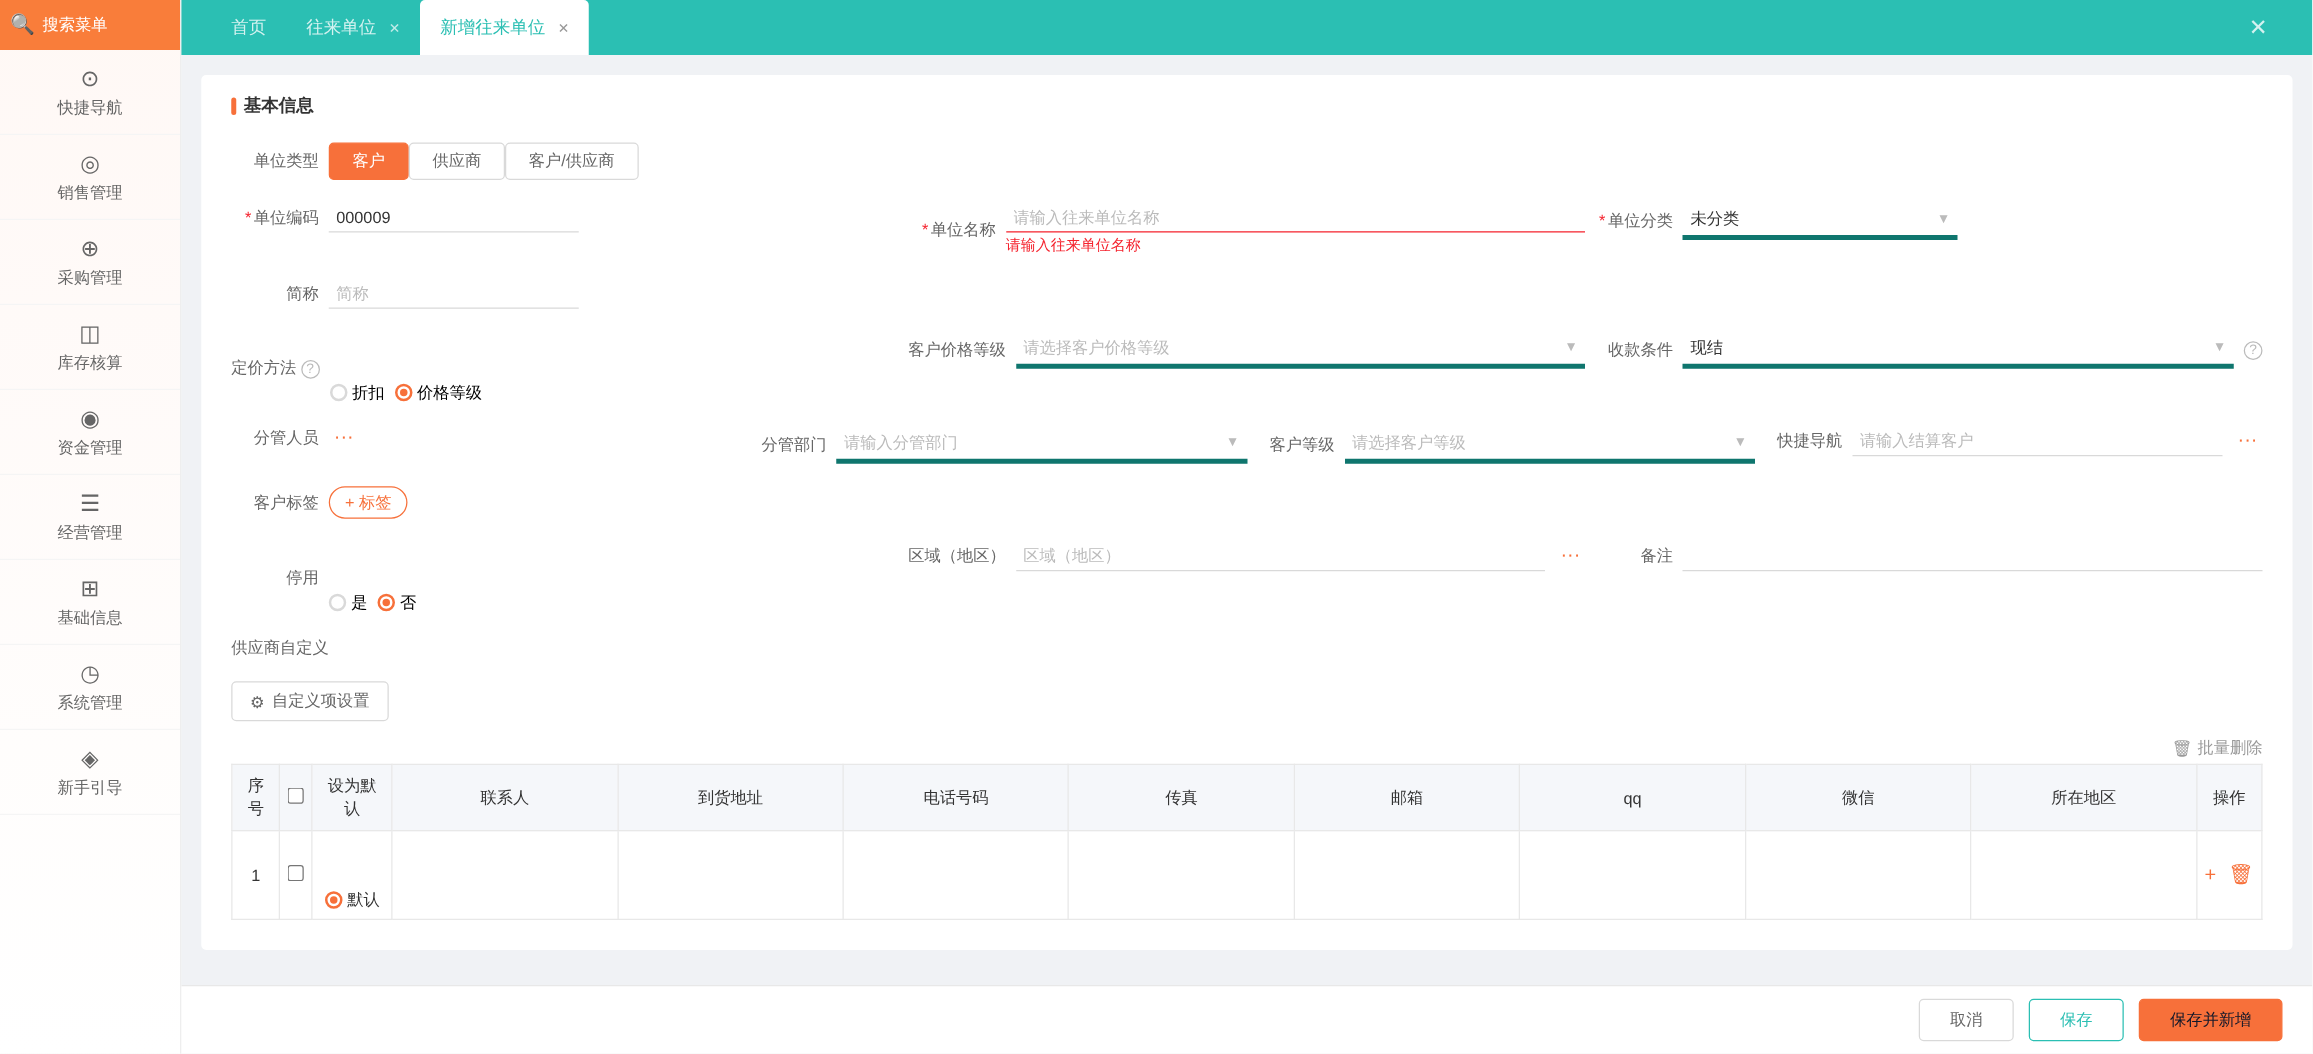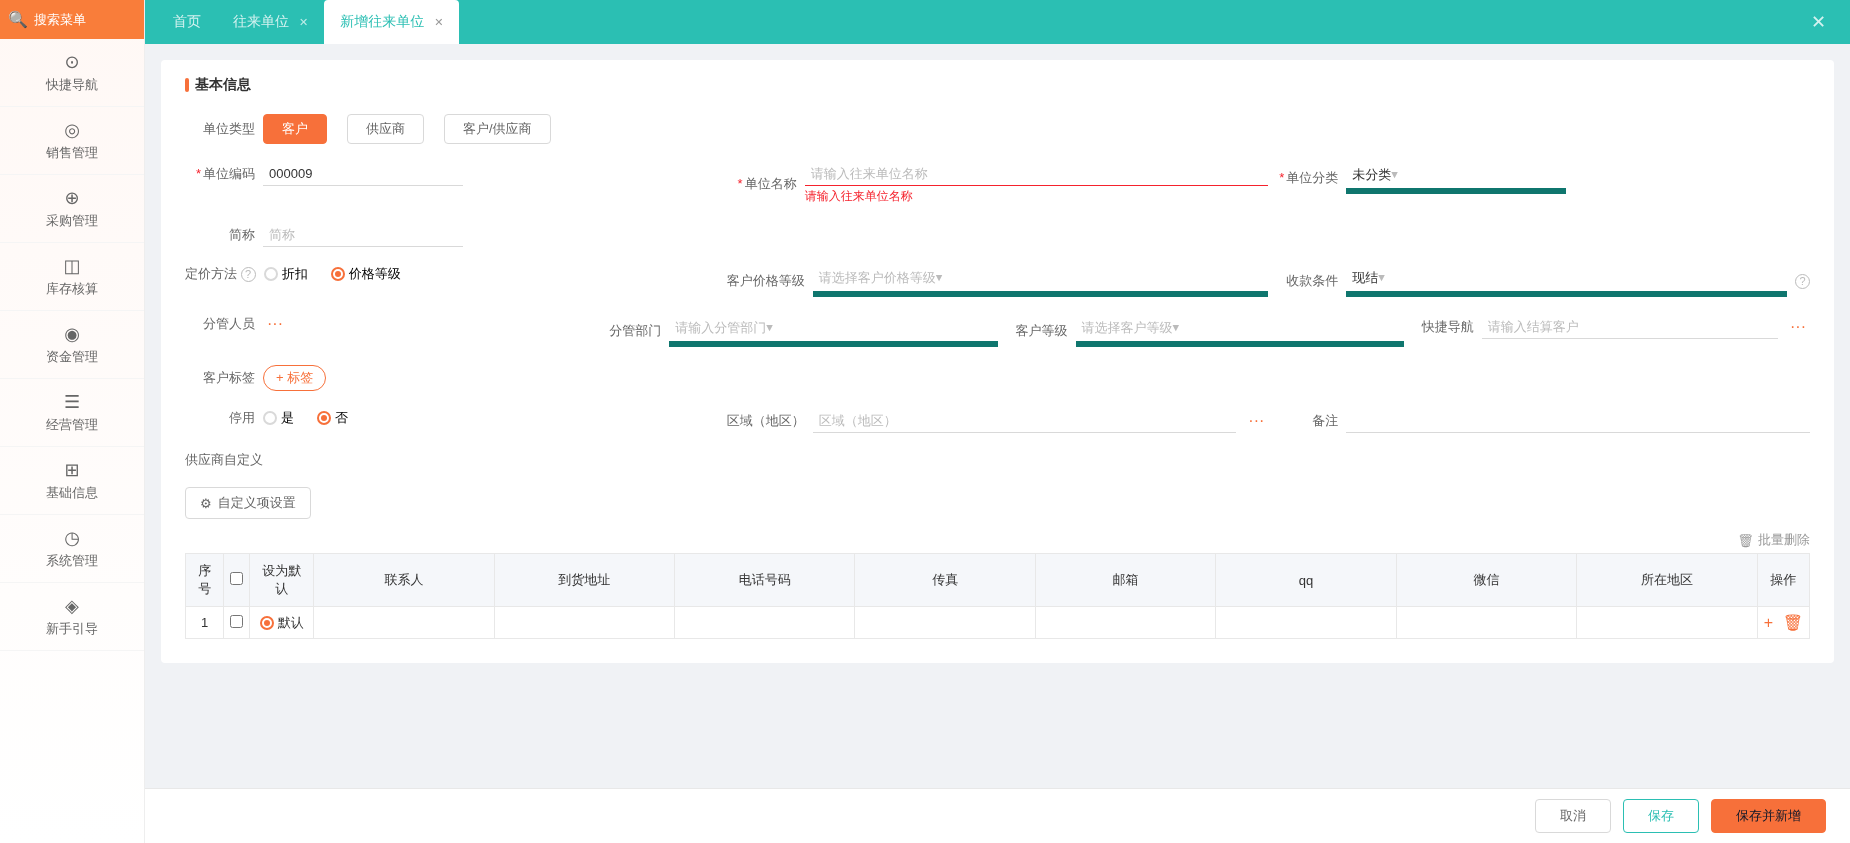--- a/index.html
+++ b/index.html
@@ -52,7 +52,7 @@
       display: flex;
       align-items: center;
       height: 44px;
-      padding: 0 12px;
+      padding: 0 24px;
       flex-shrink: 0;
       position: relative;
     }

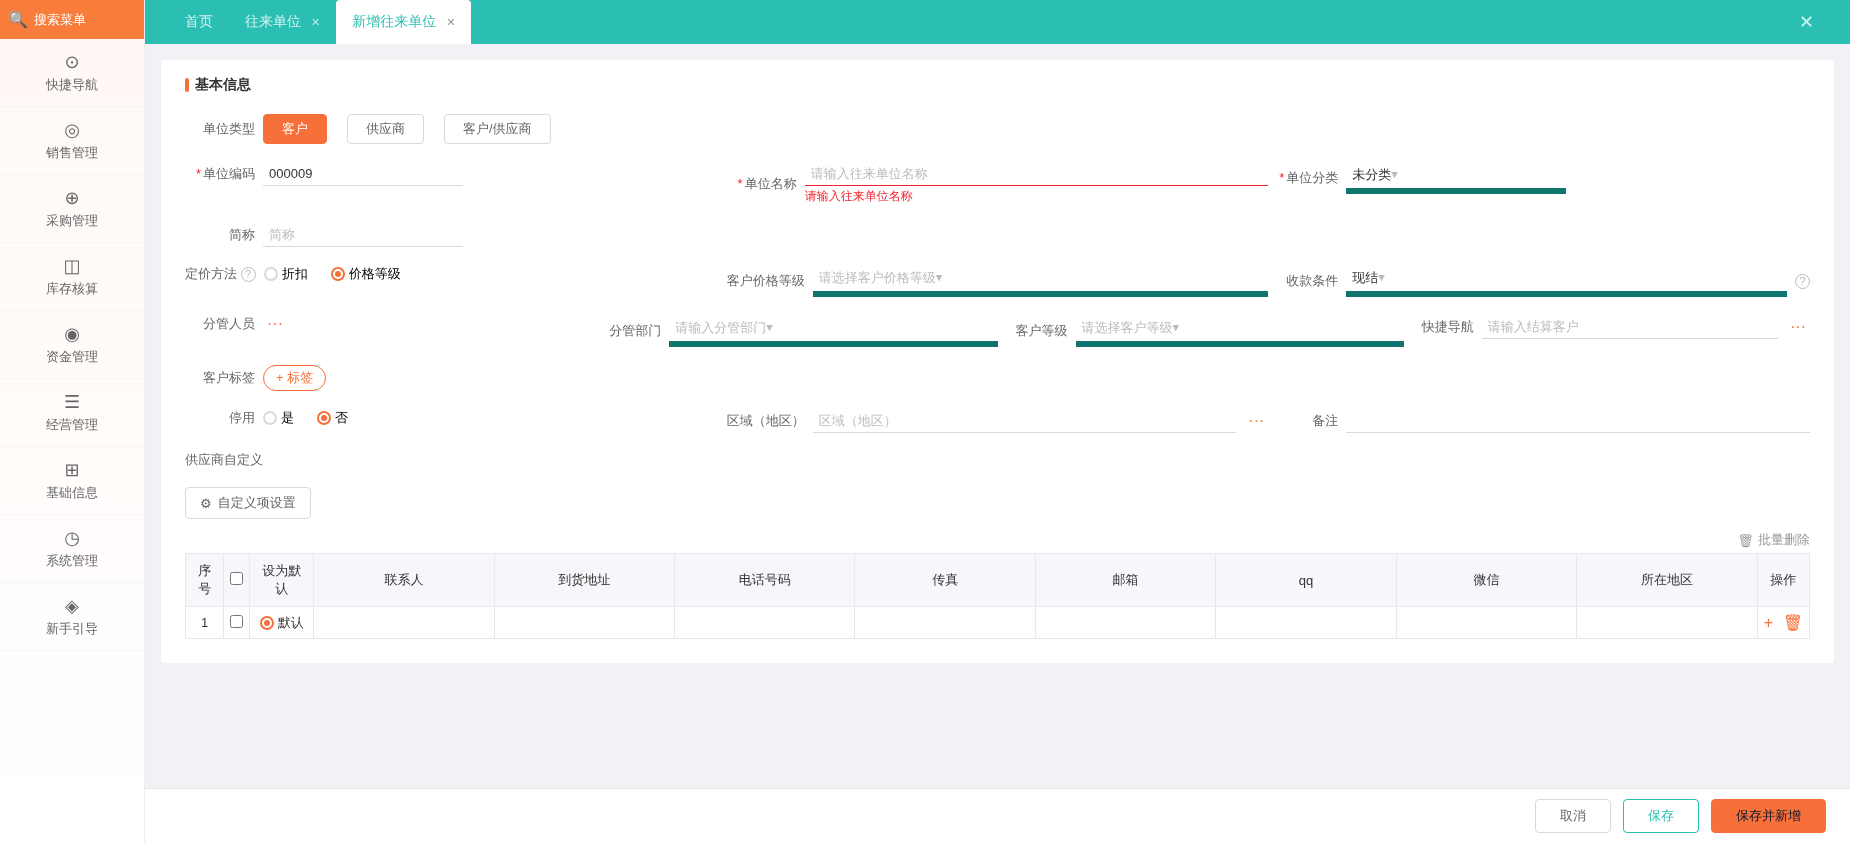--- a/index.html
+++ b/index.html
@@ -168,7 +168,7 @@
     
     .unit-type-btns {
       display: flex;
-      gap: 20px;
+      gap: 0;
     }
     .unit-btn {
       padding: 5px 18px;

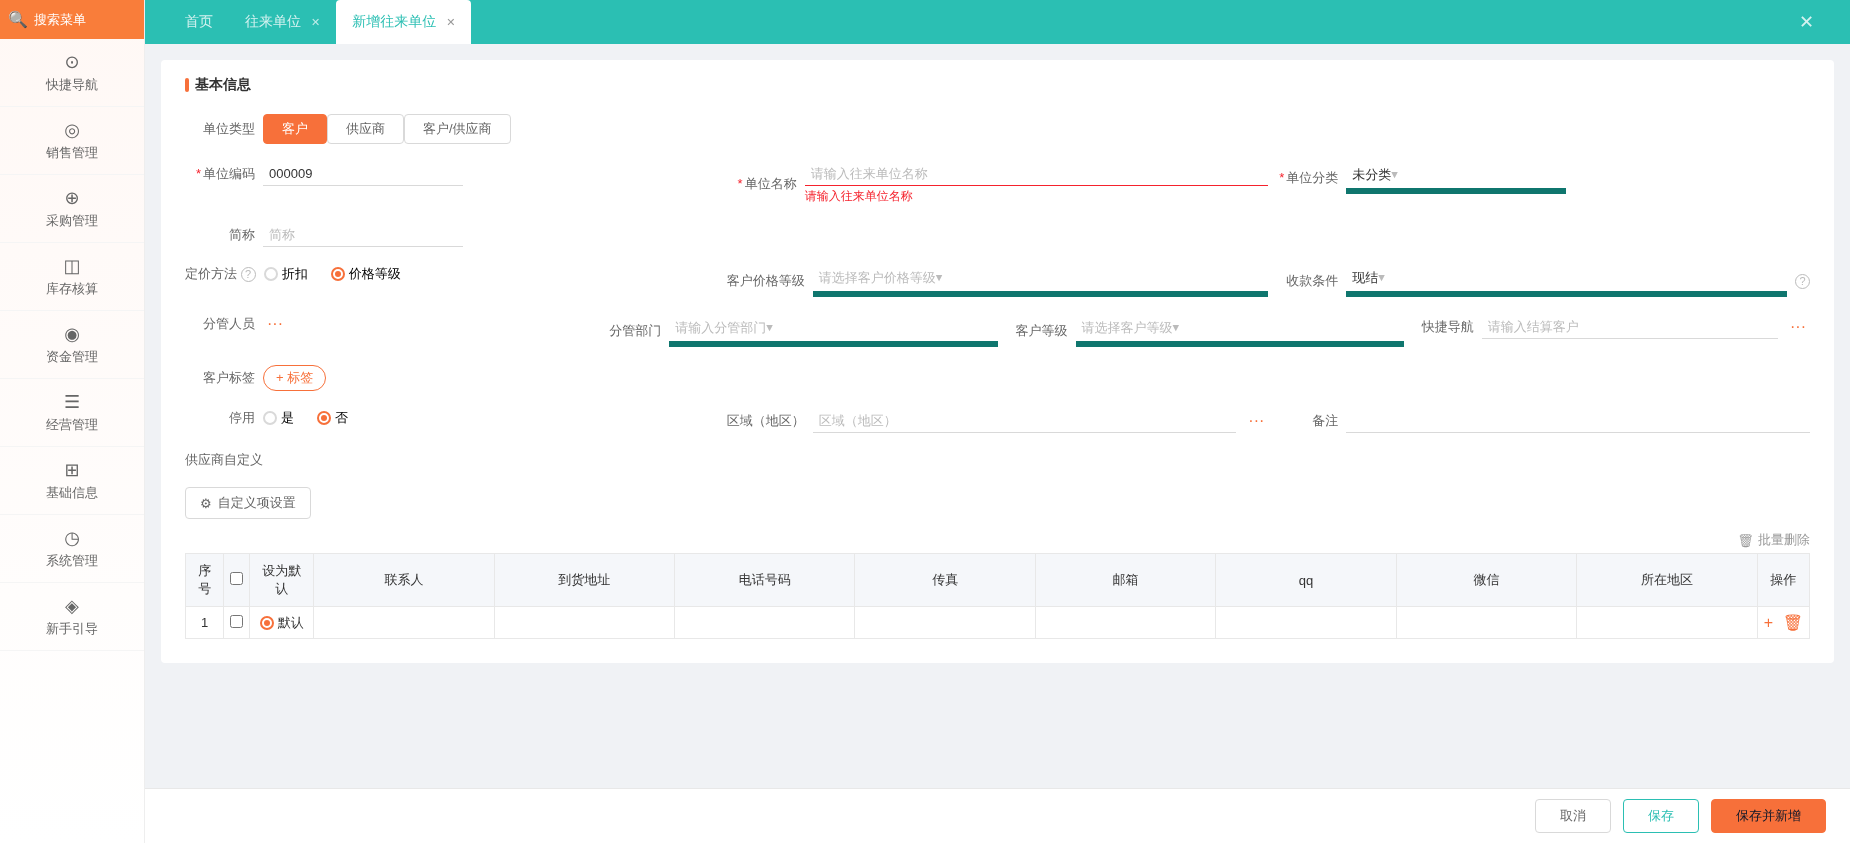--- a/index.html
+++ b/index.html
@@ -152,15 +152,15 @@
     .field-select {
       flex: 1;
       border: none;
-      border-bottom: 6px solid #0f766e;
+      border-bottom: 4px solid #0f766e;
       padding: 4px 6px;
       font-size: 13px;
       color: #333;
       background: transparent;
       display: flex;
       align-items: center;
-      cursor: pointer;
-      font-family: Liberation Mono, monospace;
+      justify-content: space-between;
+      cursor: pointer;
     }
     .field-select .chevron { color: #bbb; font-size: 11px; }
     .field-select .placeholder { color: #bbb; }

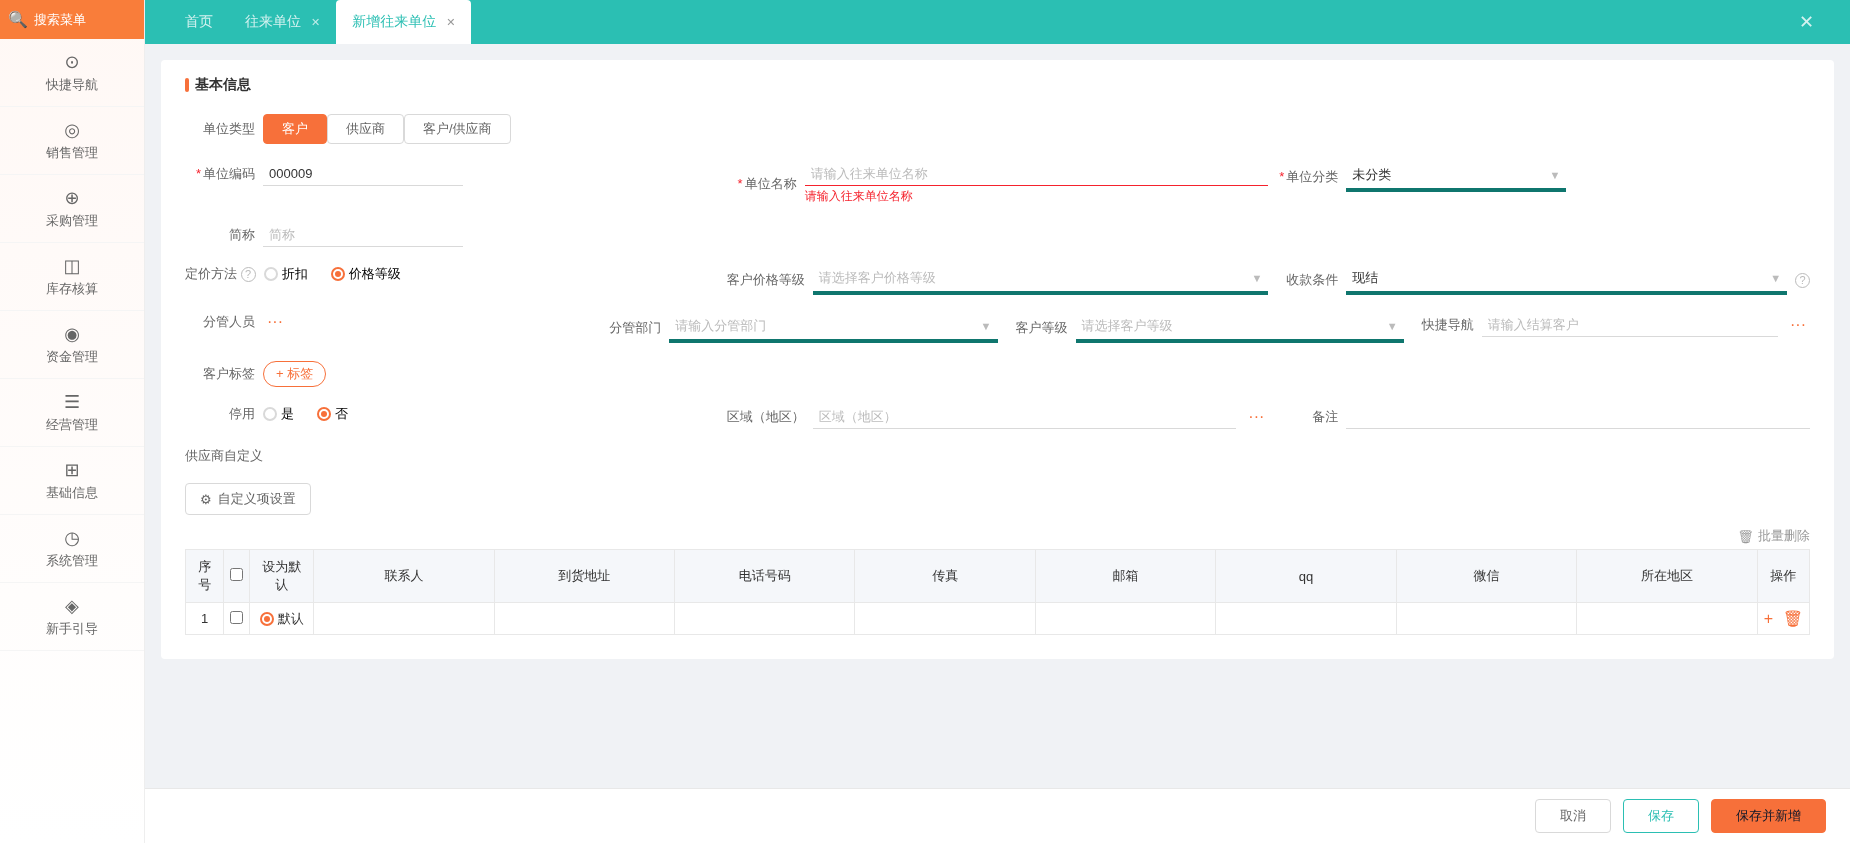--- a/index.html
+++ b/index.html
@@ -189,7 +189,8 @@
     .radio-group {
       display: flex;
       align-items: center;
-      gap: 23px;
+      gap: 8px;
+      margin-top: 40px;
     }
     .radio-item {
       display: flex;

